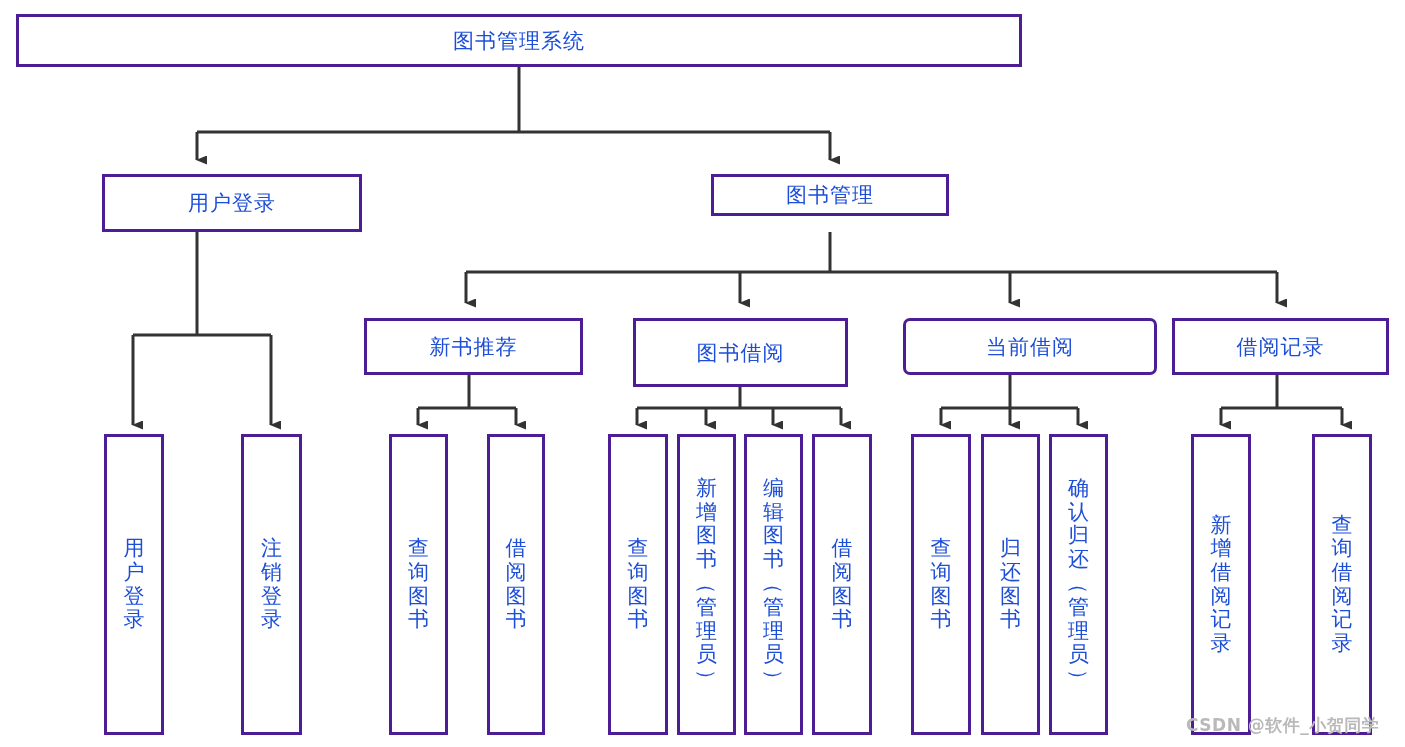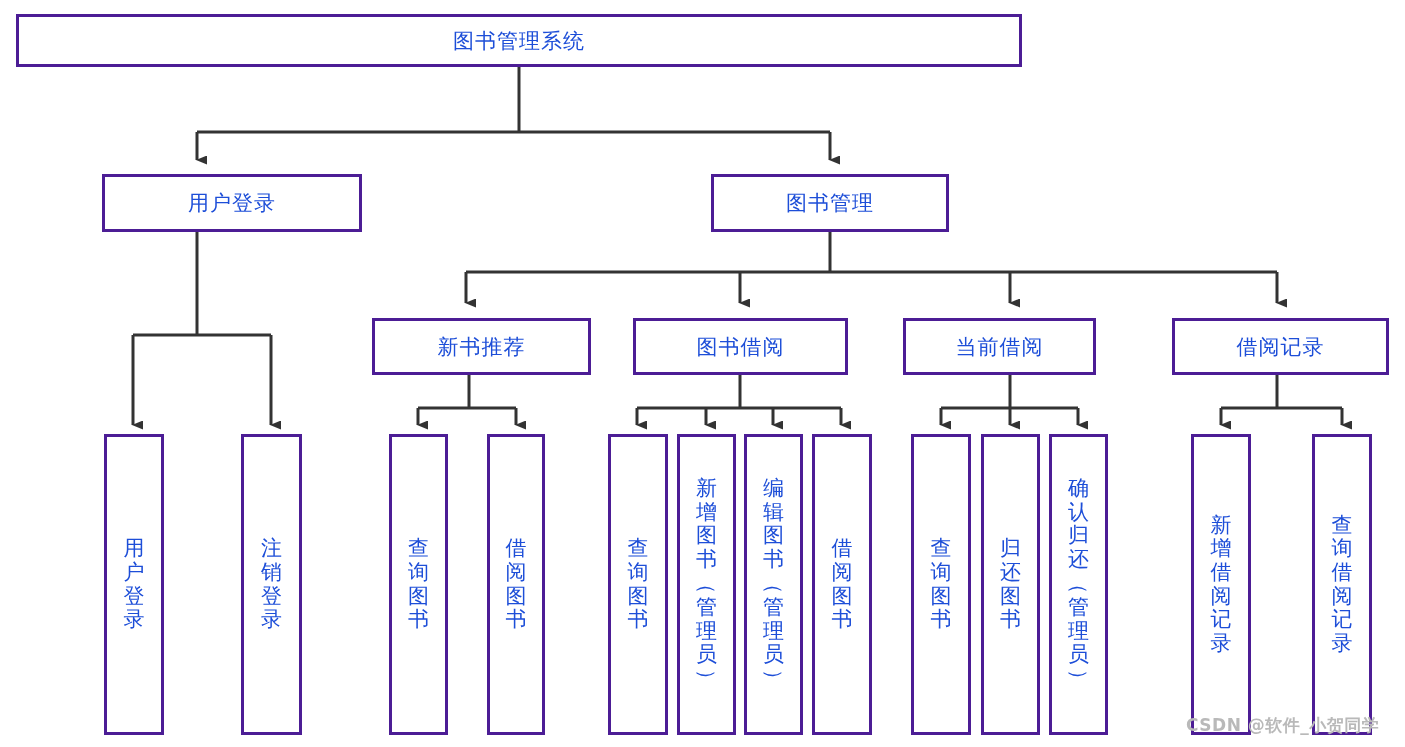--- a/index.html
+++ b/index.html
@@ -125,7 +125,7 @@
   <div class="node horiz" style="left:81px;top:174px;width:260px;height:58px;margin-left:21px;">
     <span>用户登录</span>
   </div>
-  <div class="node horiz" style="left:711px;top:174px;width:238px;height:58px;">
+  <div class="node horiz" style="left:711px;top:174px;width:238px;height:42px;">
     <span>图书管理</span>
   </div>
 

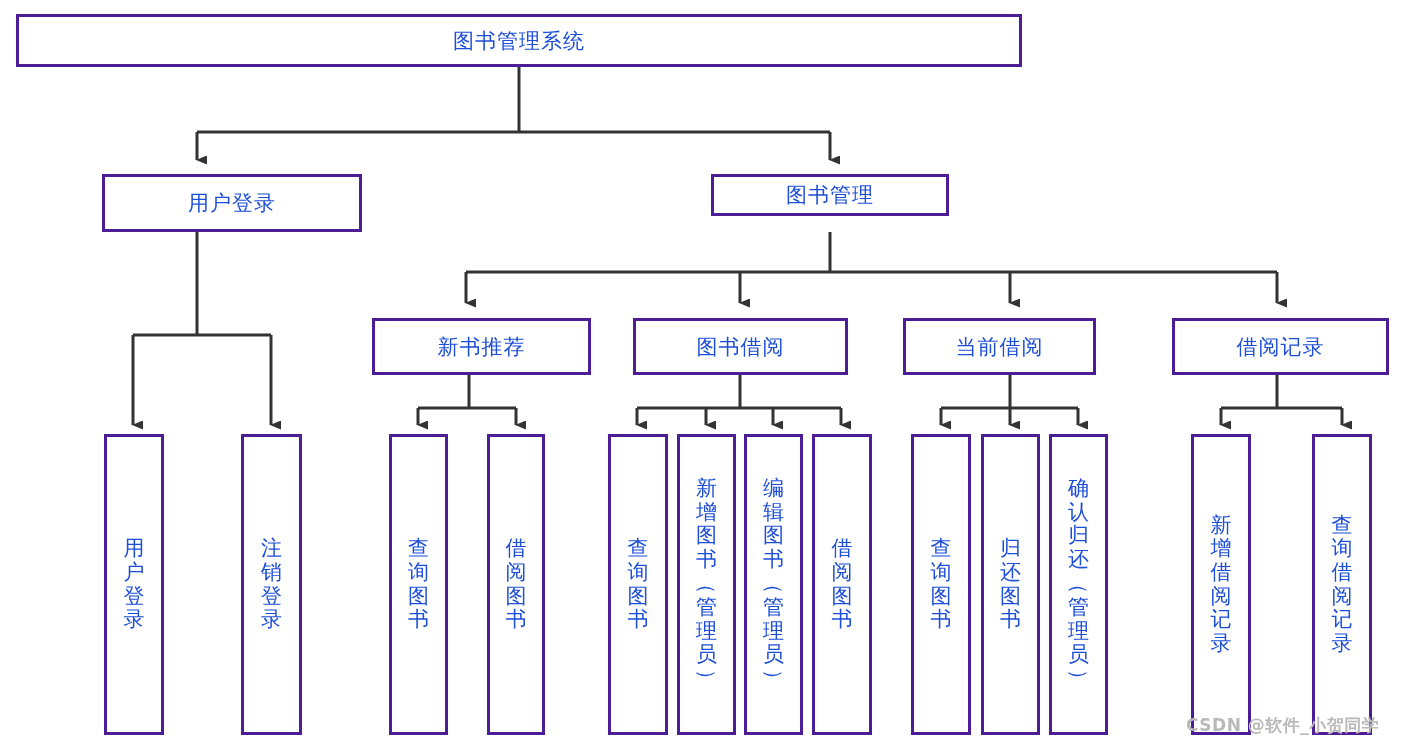--- a/index.html
+++ b/index.html
@@ -129,7 +129,7 @@
     <span>图书管理</span>
   </div>
 
-  <div class="node horiz" style="left:372px;top:318px;width:219px;height:57px;">
+  <div class="node horiz" style="left:364px;top:318px;width:219px;height:57px;">
     <span>新书推荐</span>
   </div>
   <div class="node horiz" style="left:633px;top:318px;width:215px;height:57px;">

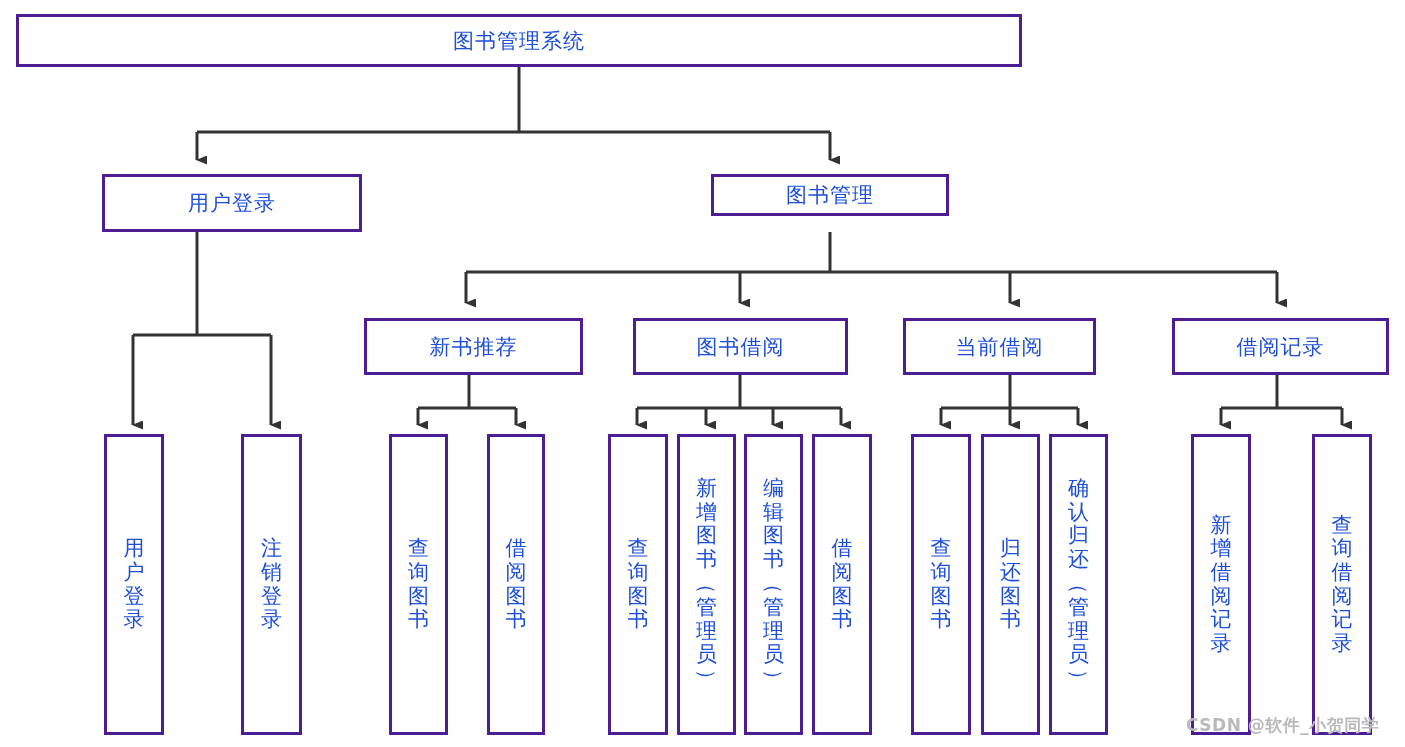--- a/index.html
+++ b/index.html
@@ -132,7 +132,7 @@
   <div class="node horiz" style="left:364px;top:318px;width:219px;height:57px;">
     <span>新书推荐</span>
   </div>
-  <div class="node horiz" style="left:633px;top:318px;width:215px;height:57px;">
+  <div class="node horiz" style="left:633px;top:318px;width:215px;height:69px;">
     <span>图书借阅</span>
   </div>
   <div class="node horiz" style="left:903px;top:318px;width:193px;height:57px;">

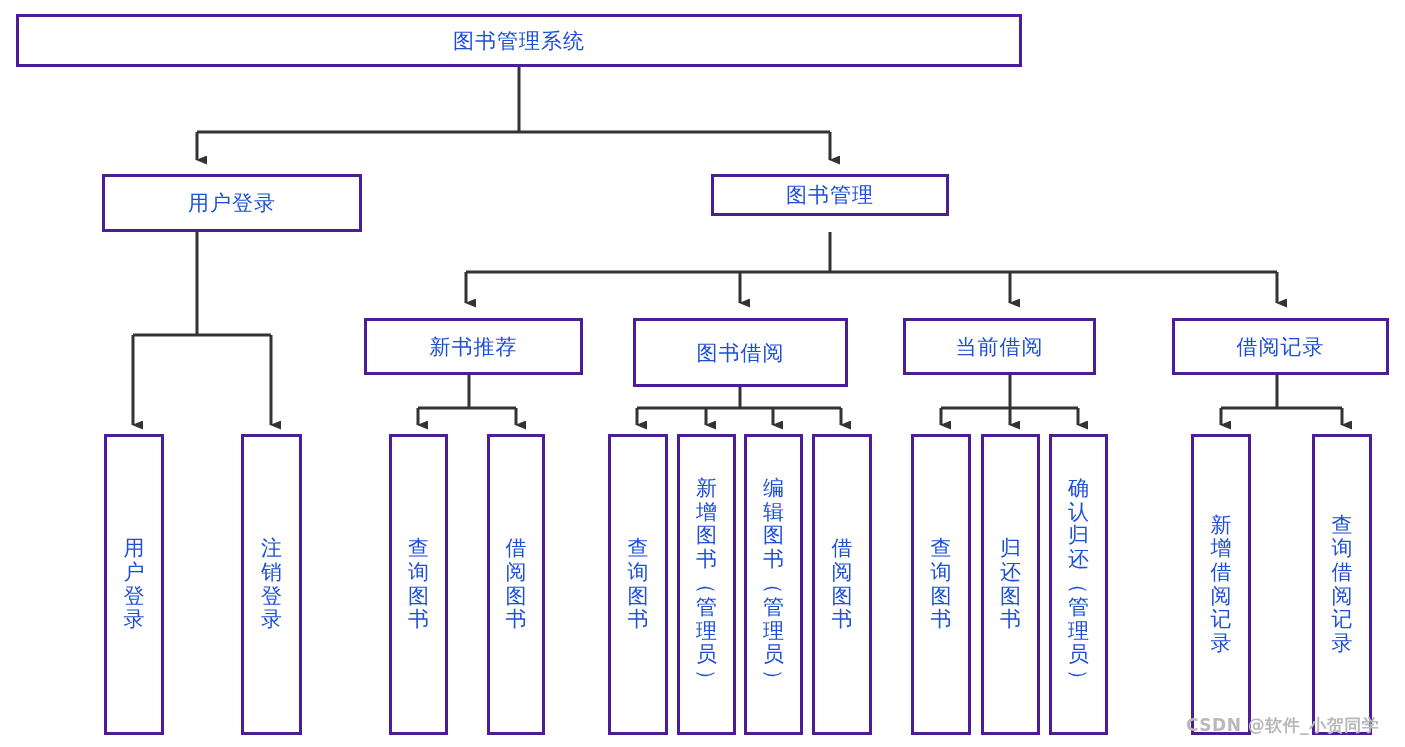--- a/index.html
+++ b/index.html
@@ -135,7 +135,7 @@
   <div class="node horiz" style="left:633px;top:318px;width:215px;height:69px;">
     <span>图书借阅</span>
   </div>
-  <div class="node horiz" style="left:903px;top:318px;width:193px;height:57px;">
+  <div class="node horiz" style="left:903px;top:318px;width:254px;height:57px;border-radius:7px;">
     <span>当前借阅</span>
   </div>
   <div class="node horiz" style="left:1172px;top:318px;width:217px;height:57px;">

